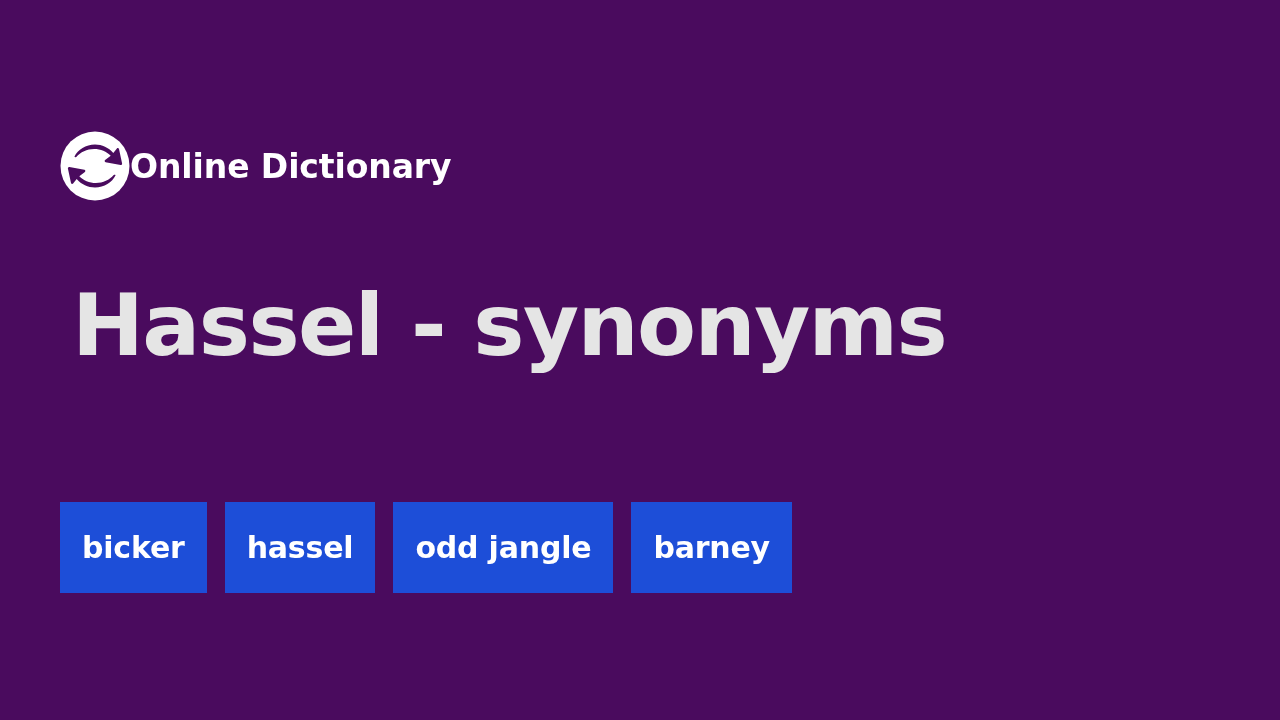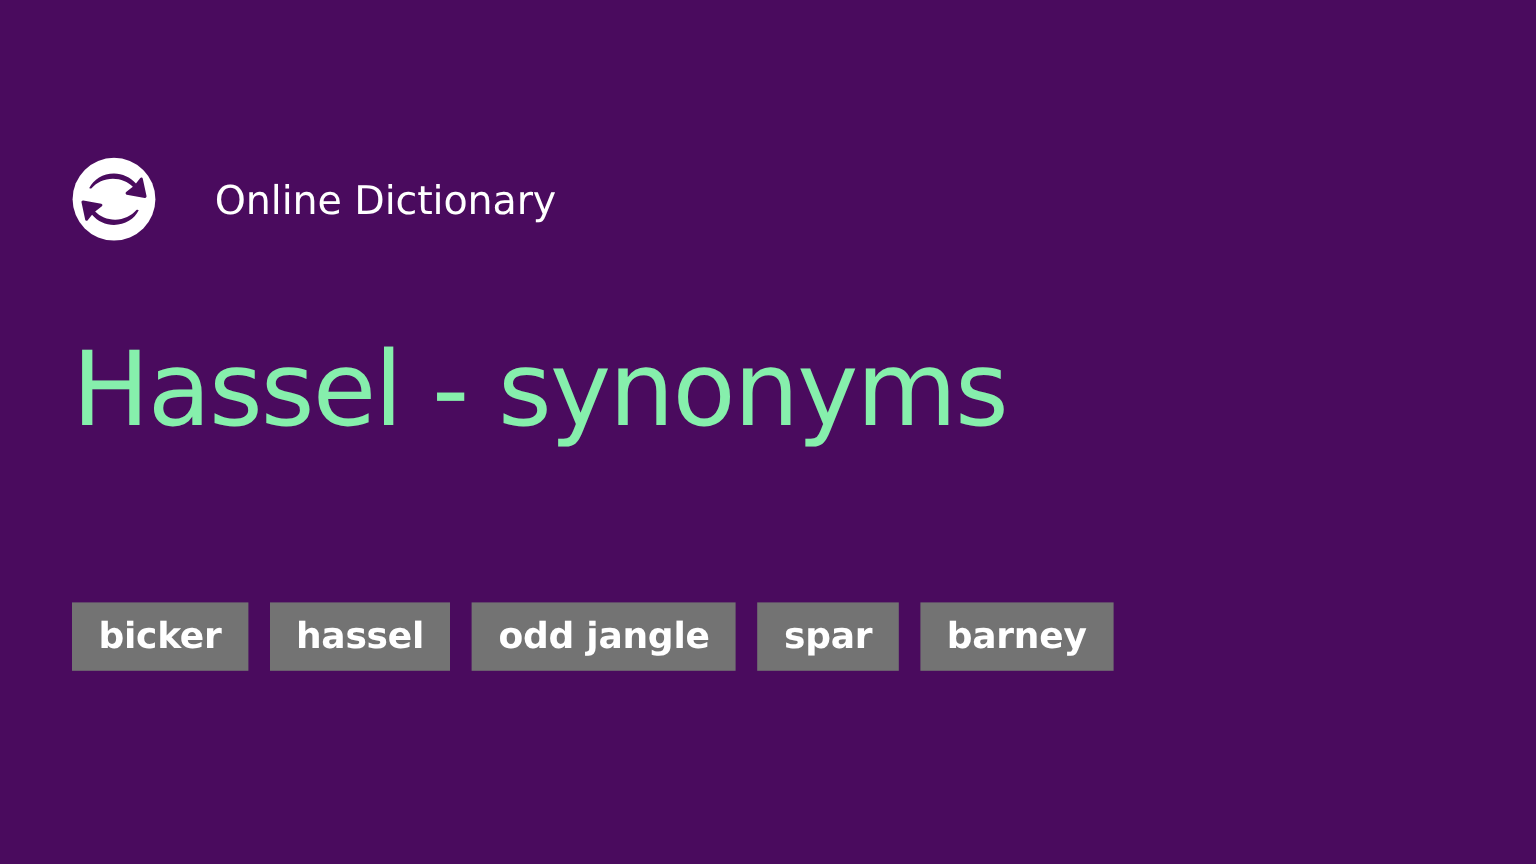--- a/index.html
+++ b/index.html
@@ -49,10 +49,9 @@
   }
 
   .brand-name {
-    margin-left: 49px;
     color: #ffffff;
     font-size: 33px;
-    font-weight: 400;
+    font-weight: 700;
     letter-spacing: -0.1px;
     white-space: nowrap;
     line-height: 1;

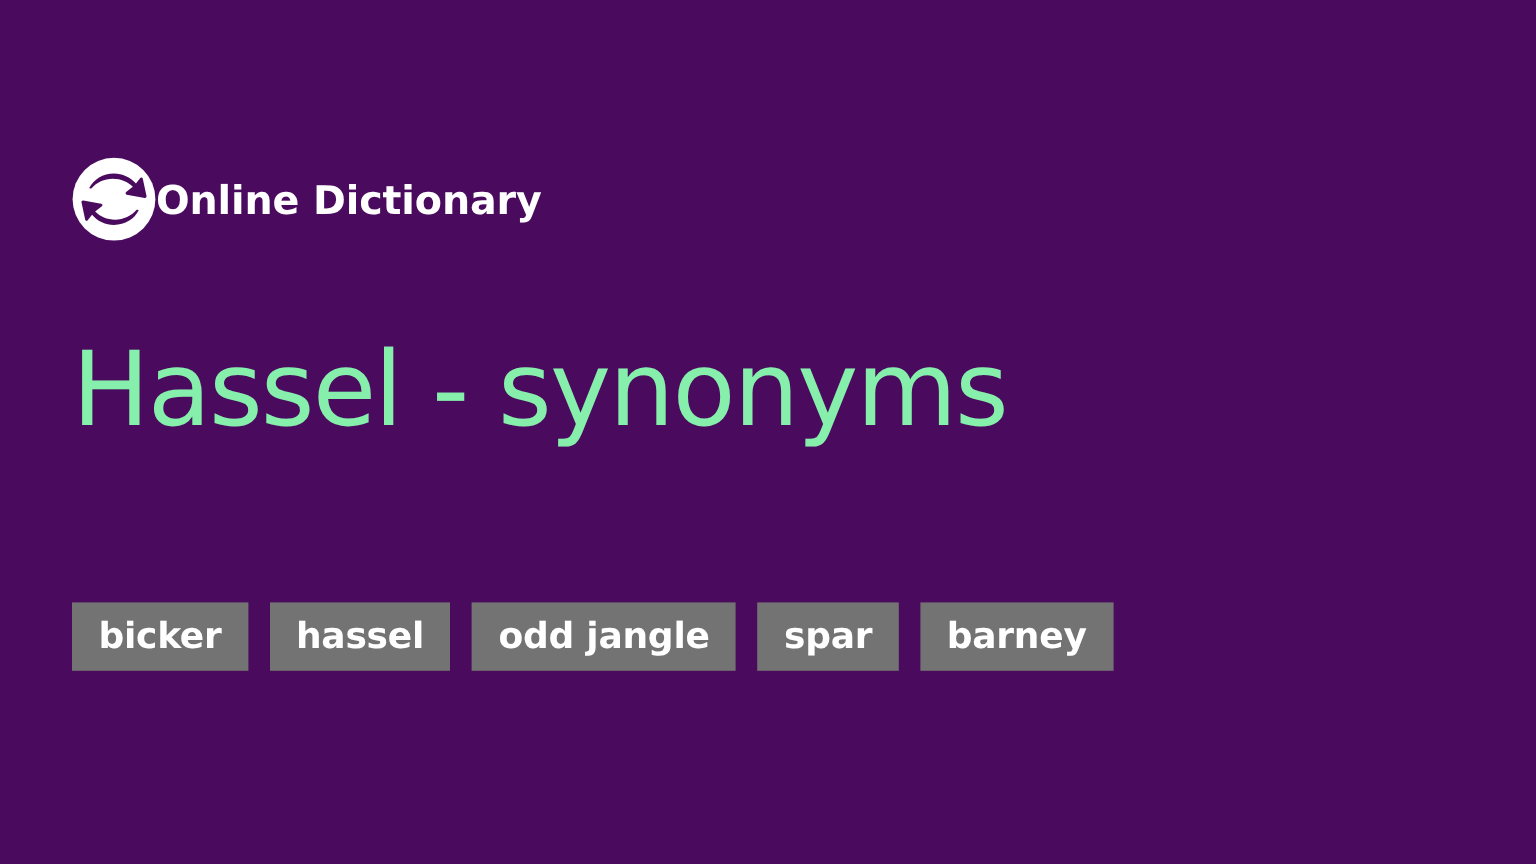--- a/index.html
+++ b/index.html
@@ -60,12 +60,12 @@
   
   .page-title {
     position: absolute;
-    left: 60px;
+    left: 72px;
     top: 282px;
     margin: 0;
-    color: #86efac;
+    color: #e5e5e5;
     font-size: 86px;
-    font-weight: 400;
+    font-weight: 700;
     letter-spacing: -1.6px;
     line-height: 1.02;
     white-space: nowrap;

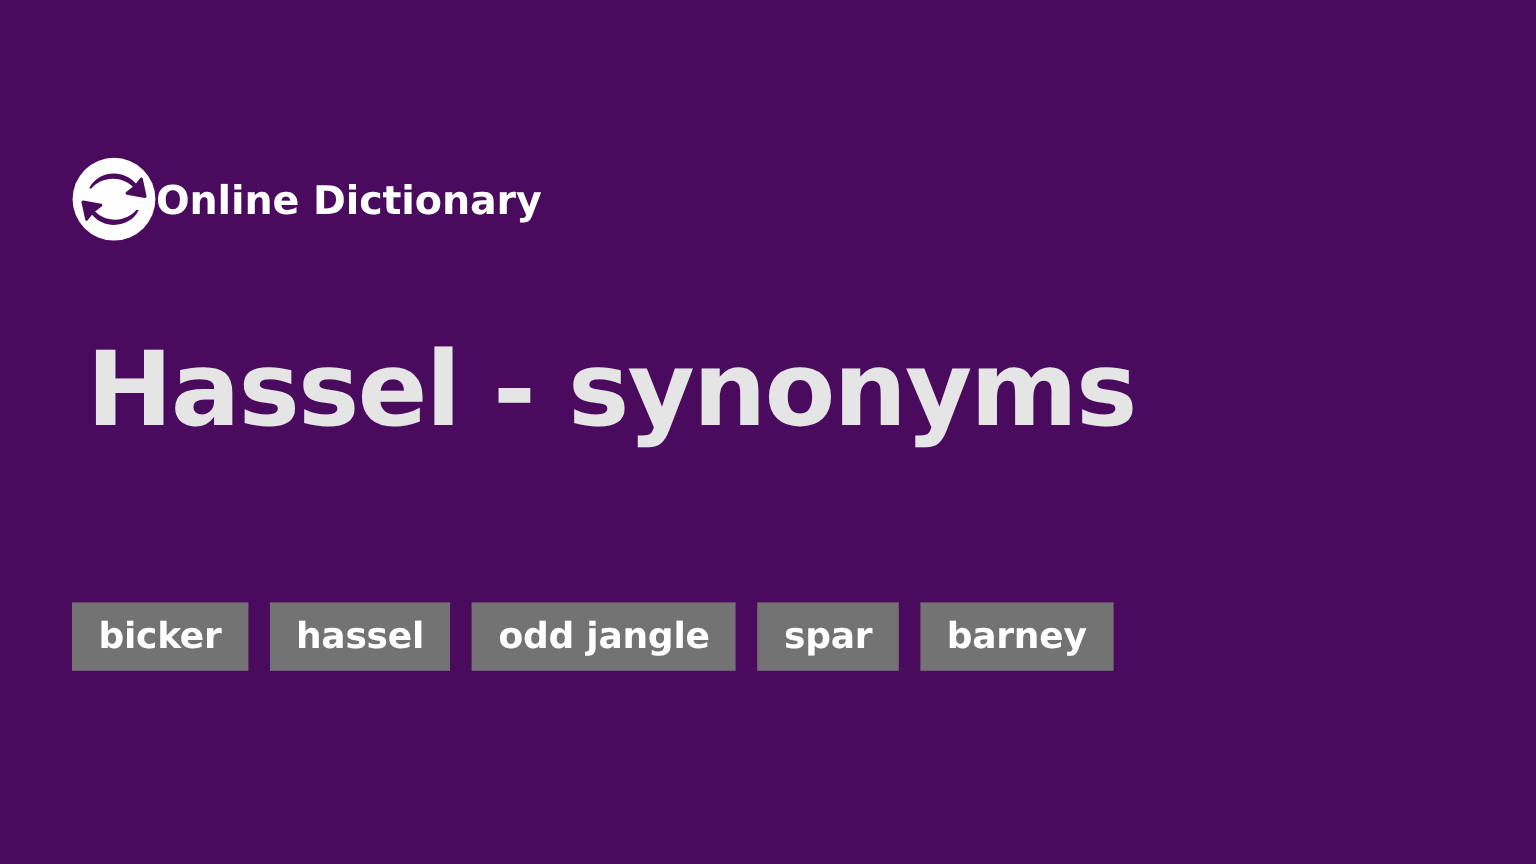--- a/index.html
+++ b/index.html
@@ -90,10 +90,10 @@
     display: flex;
     align-items: center;
     justify-content: center;
-    height: 57px;
+    height: 91px;
     box-sizing: border-box;
     padding: 0 22px;
-    background: #737373;
+    background: #1d4ed8;
     color: #ffffff;
     font-size: 30px;
     font-weight: 700;

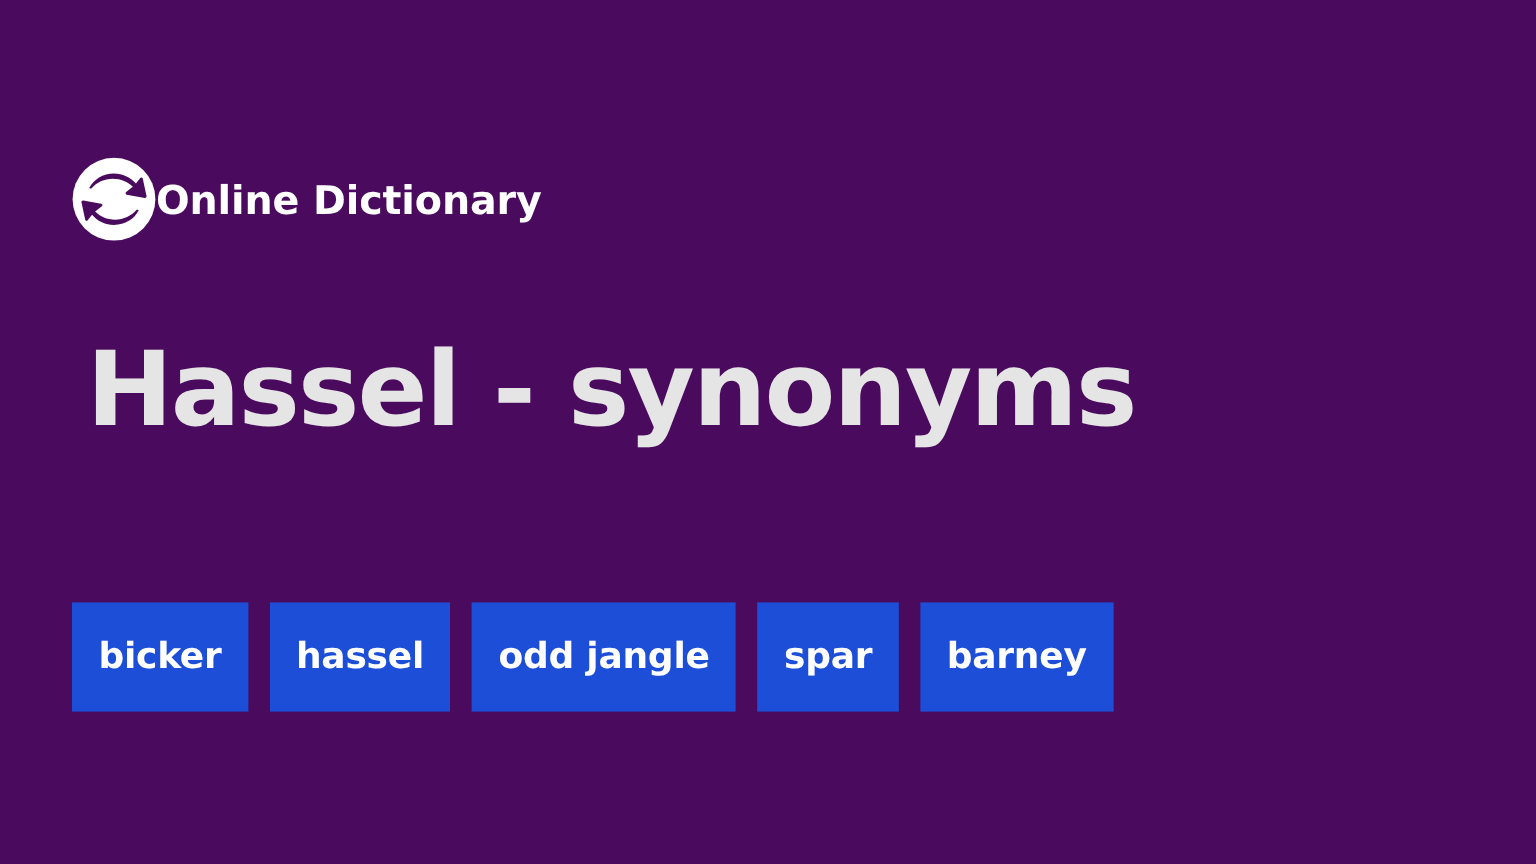--- a/index.html
+++ b/index.html
@@ -130,7 +130,6 @@
     <li class="tag">bicker</li>
     <li class="tag">hassel</li>
     <li class="tag">odd jangle</li>
-    <li class="tag">spar</li>
     <li class="tag">barney</li>
   </ul>
 

